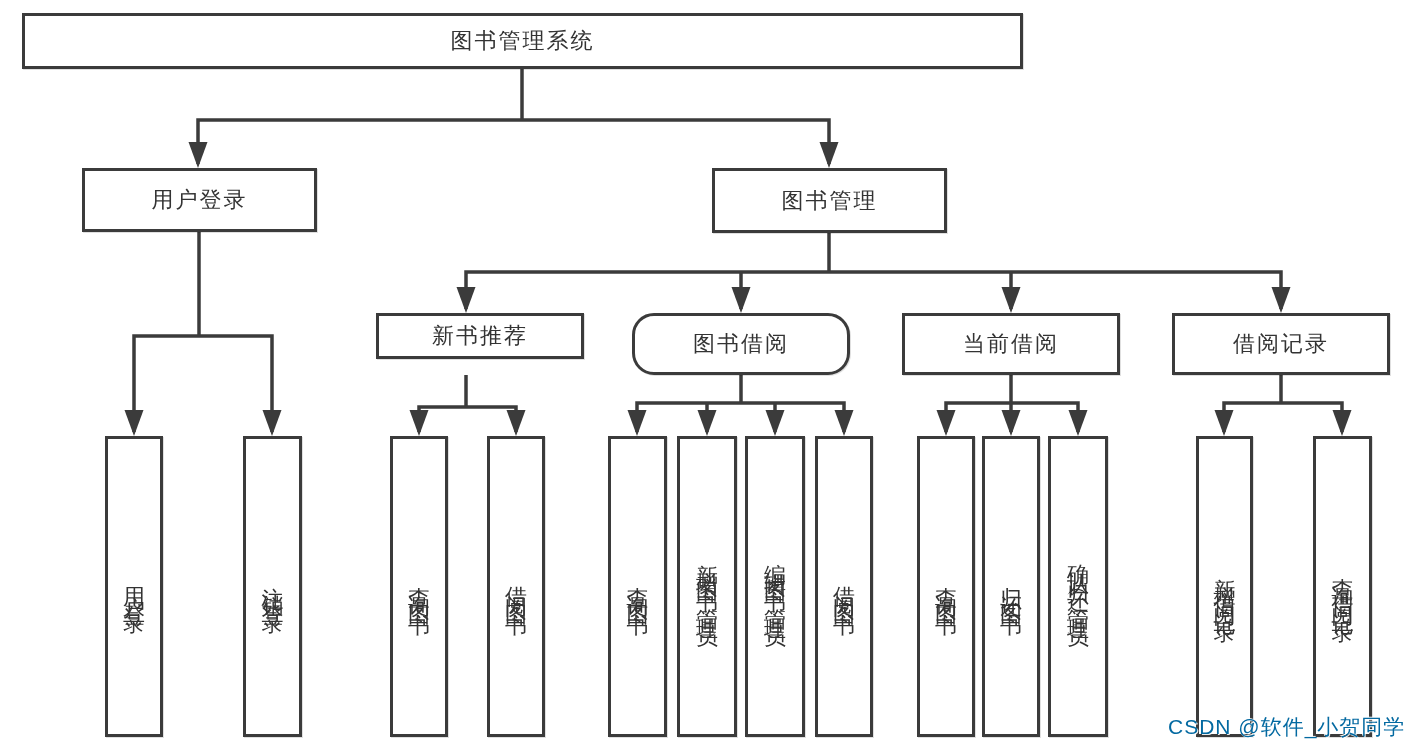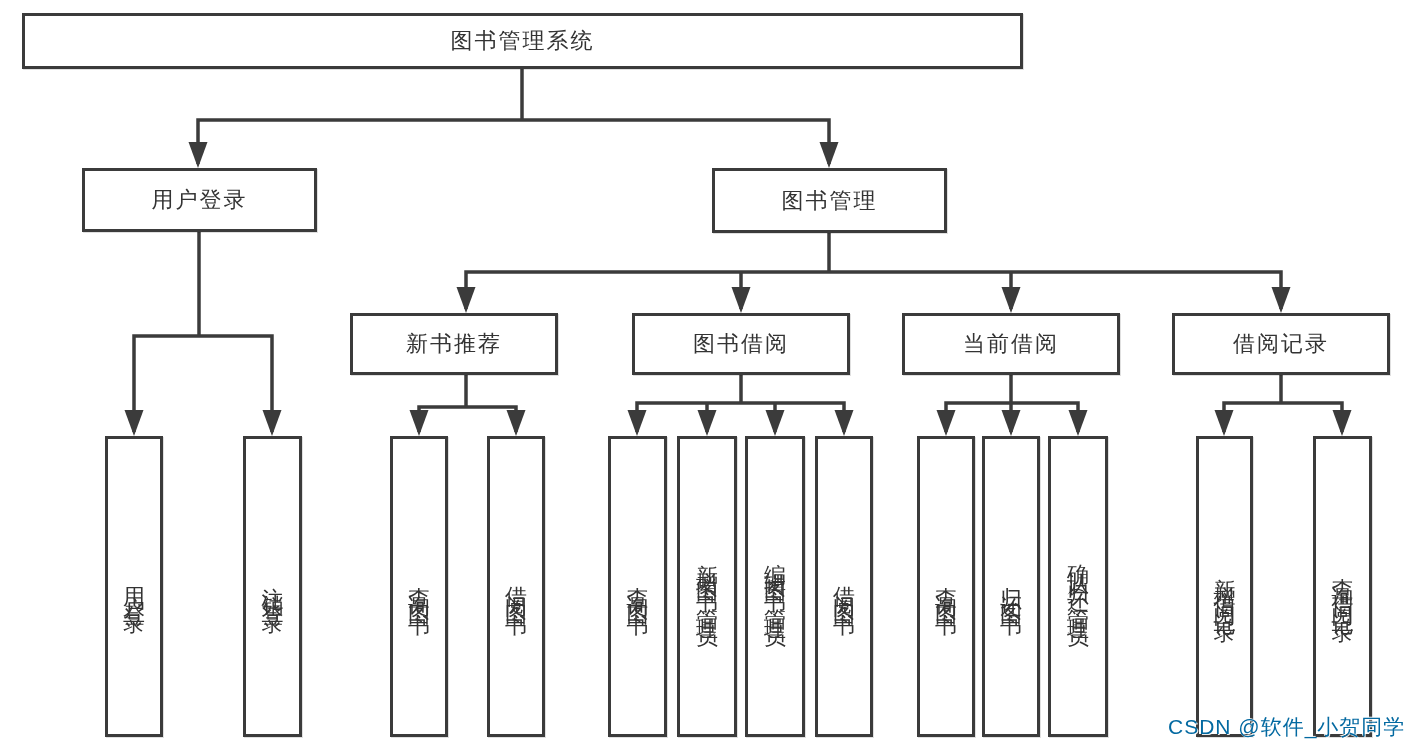--- a/index.html
+++ b/index.html
@@ -38,7 +38,7 @@
   .n-login  {left:82px;  top:168px; width:235px; height:64px;}
   .n-mgmt   {left:712px; top:168px; width:235px; height:65px;}
   
-  .n-rec    {left:350px; top:313px; width:208px; height:62px;}
+  .n-rec    {left:376px; top:313px; width:208px; height:46px;}
   .n-borrow {left:632px; top:313px; width:218px; height:62px;}
   .n-current{left:902px; top:313px; width:218px; height:62px;}
   .n-records{left:1172px;top:313px; width:218px; height:62px;}

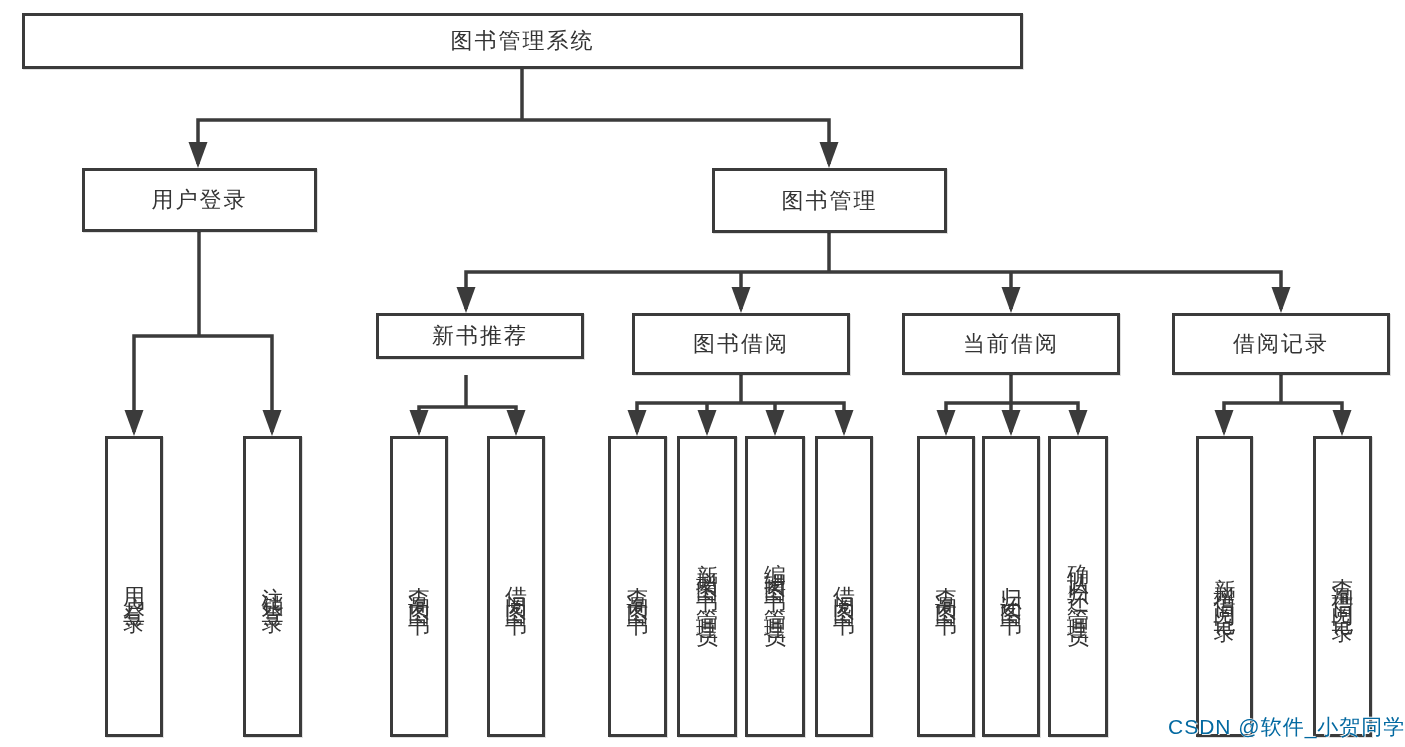--- a/index.html
+++ b/index.html
@@ -39,7 +39,7 @@
   .n-mgmt   {left:712px; top:168px; width:235px; height:65px;}
   
   .n-rec    {left:376px; top:313px; width:208px; height:46px;}
-  .n-borrow {left:632px; top:313px; width:218px; height:62px;}
+  .n-borrow {left:632px; top:313px; width:218px; height:62px;border-radius:22px;}
   .n-current{left:902px; top:313px; width:218px; height:62px;}
   .n-records{left:1172px;top:313px; width:218px; height:62px;}
   

